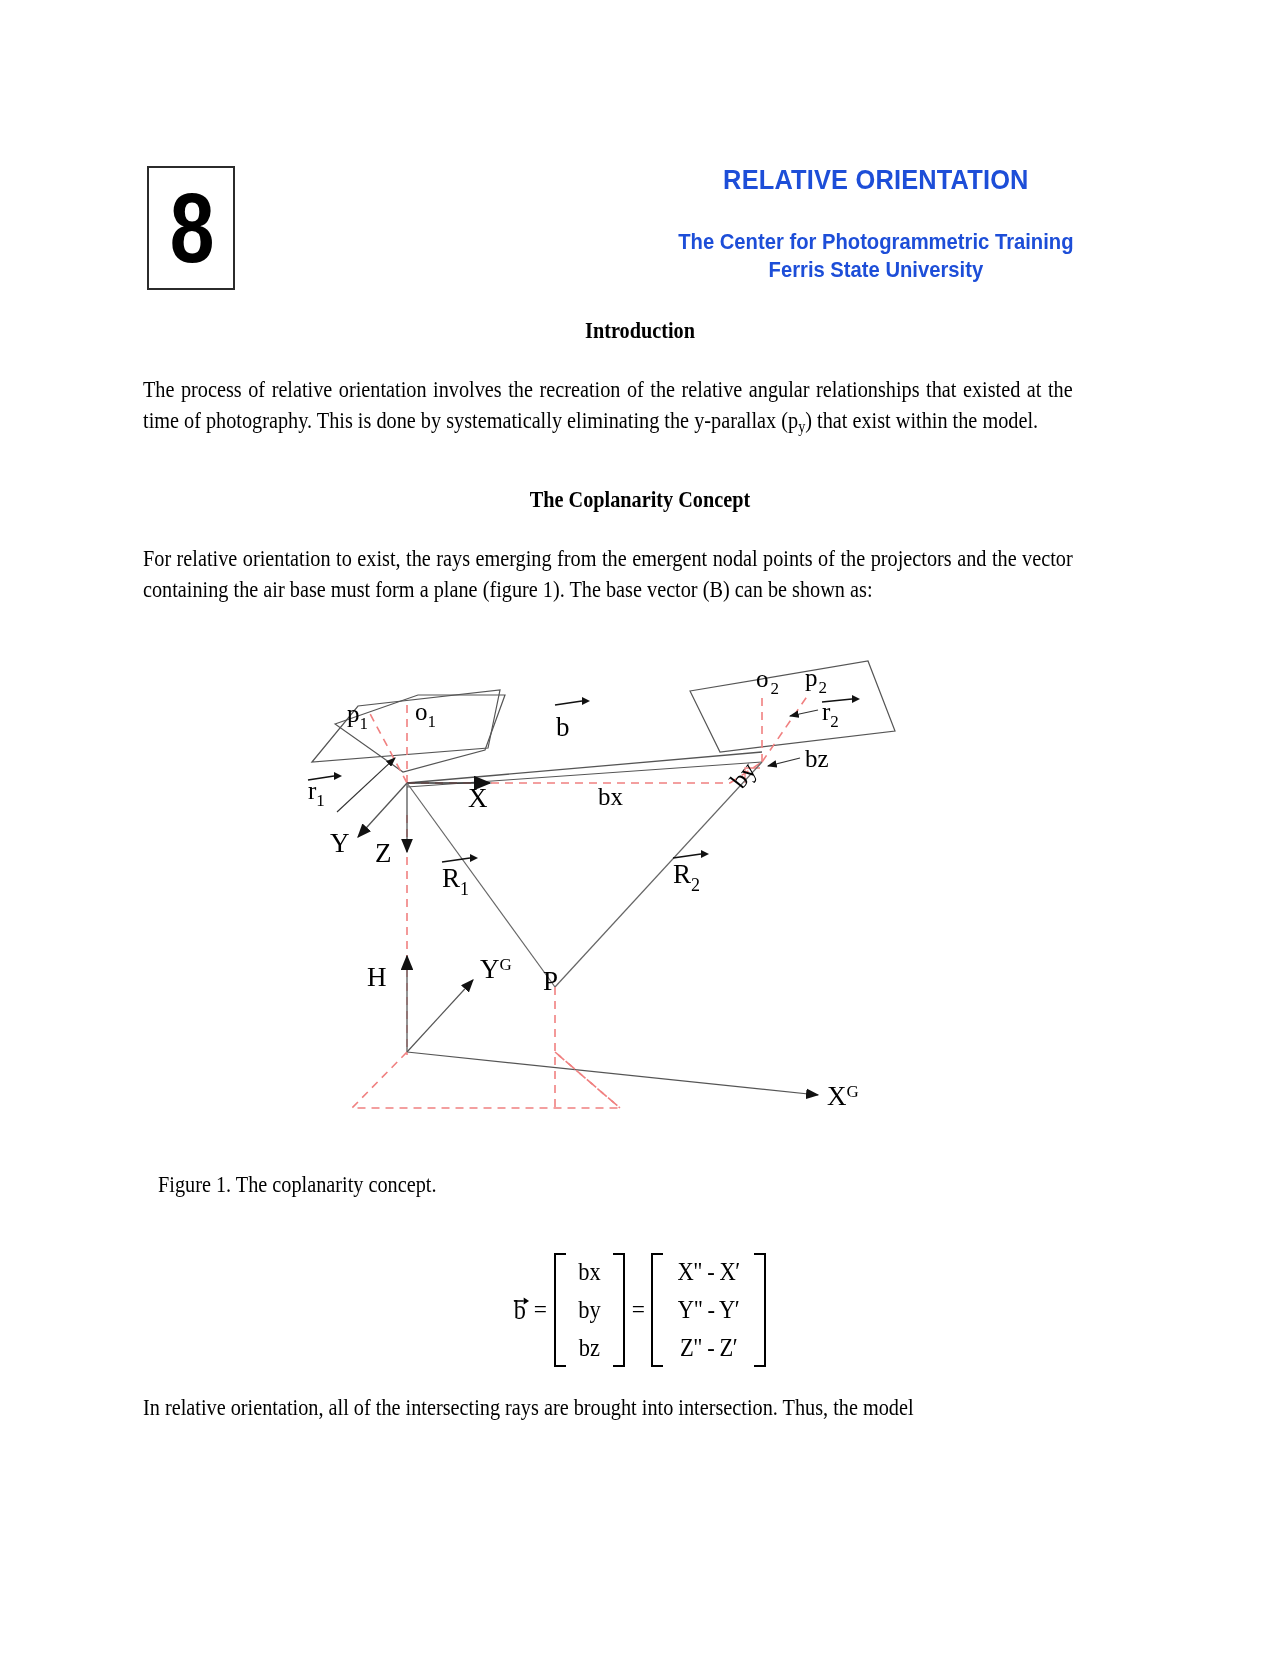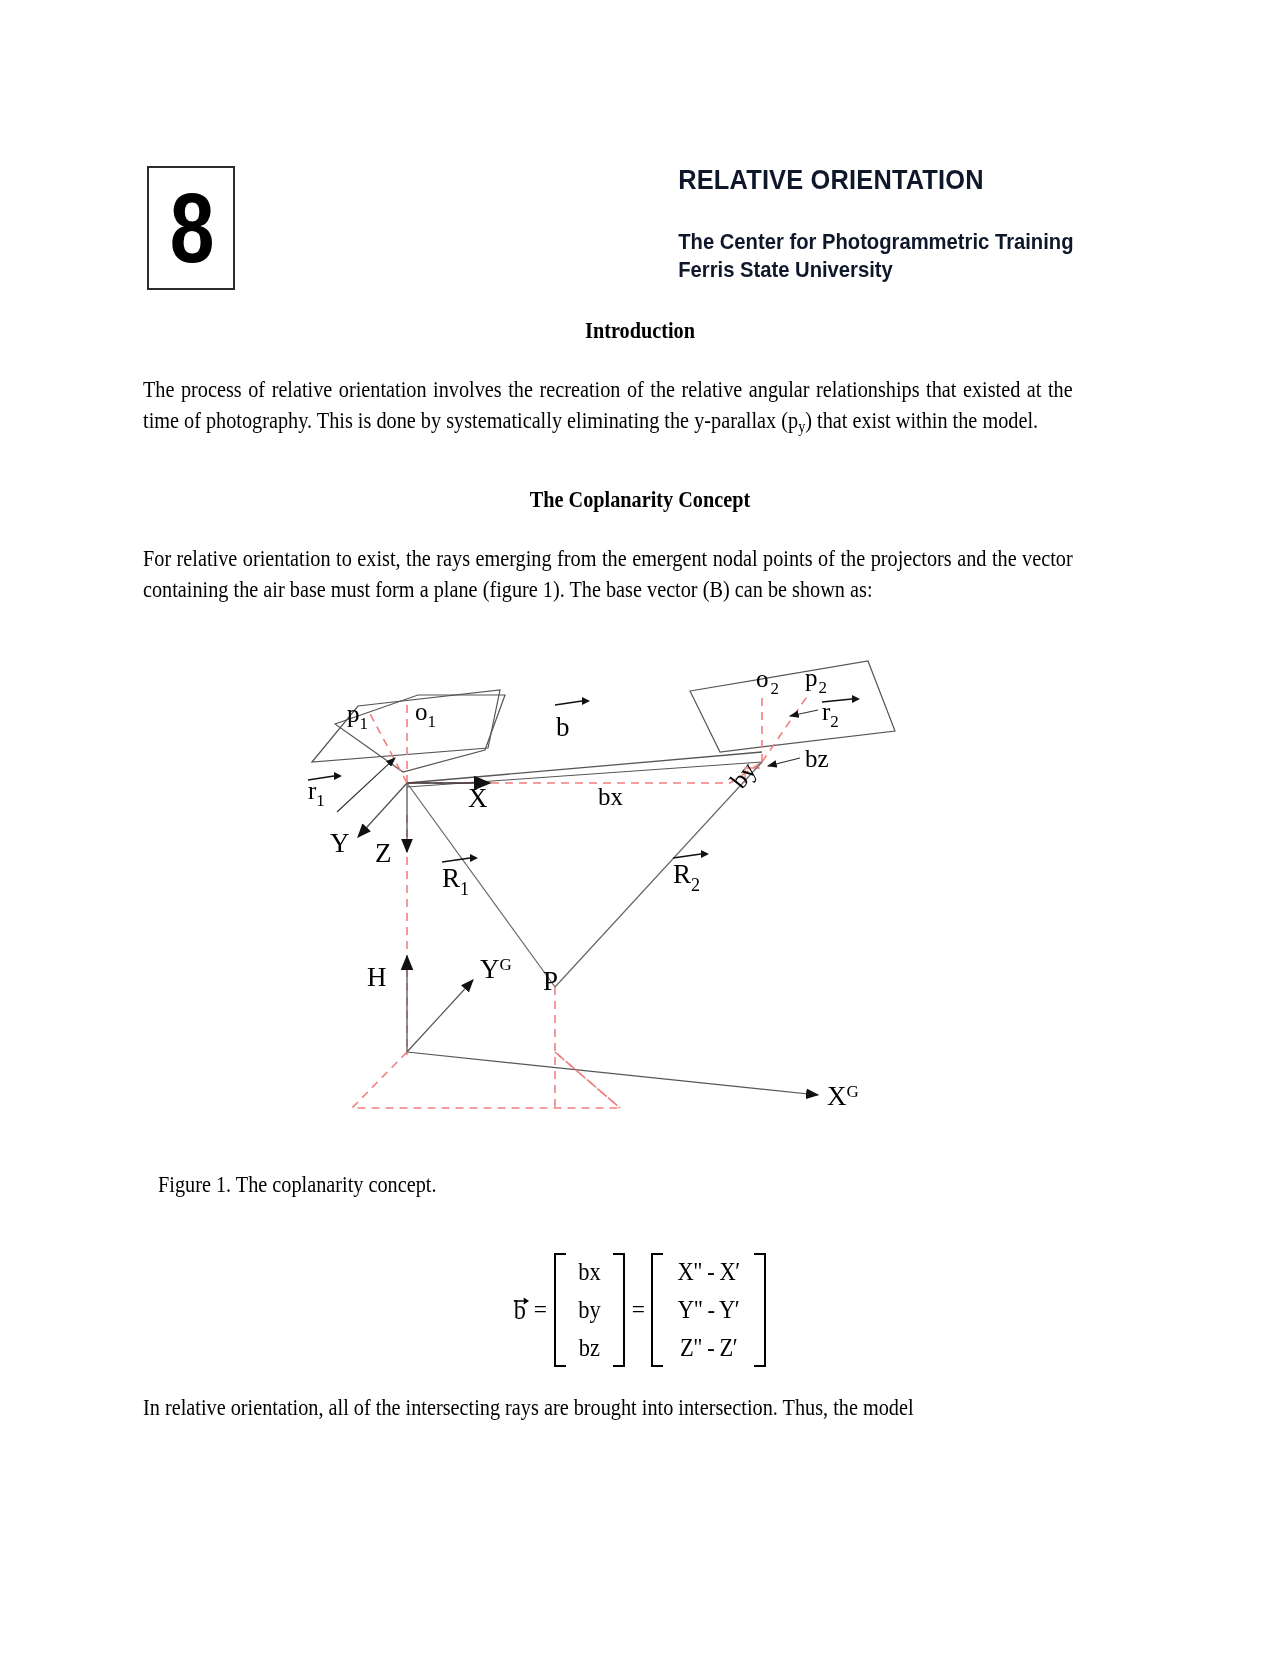--- a/index.html
+++ b/index.html
@@ -43,10 +43,10 @@
     position: absolute;
     right: 207px;
     top: 165px;
-    text-align: left;
+    text-align: center;
     font-family: "Liberation Sans", "DejaVu Sans", sans-serif;
     font-weight: bold;
-    color: #0f172a;
+    color: #1d4ed8;
   }
   .doc-title {
     font-size: 27px;

